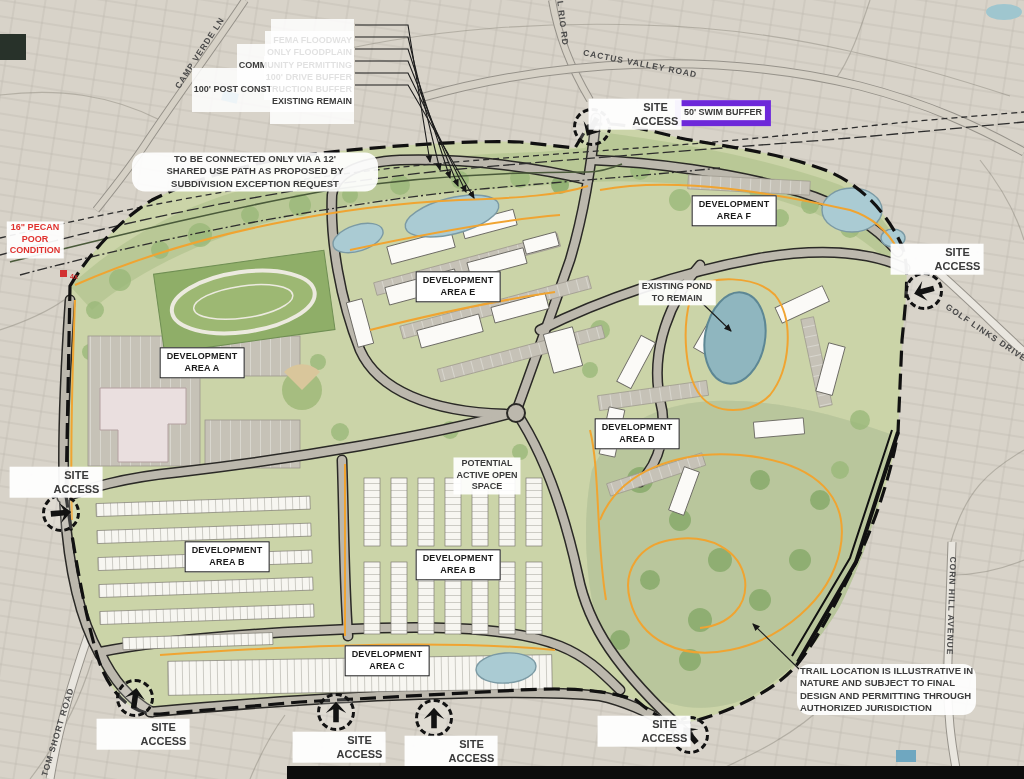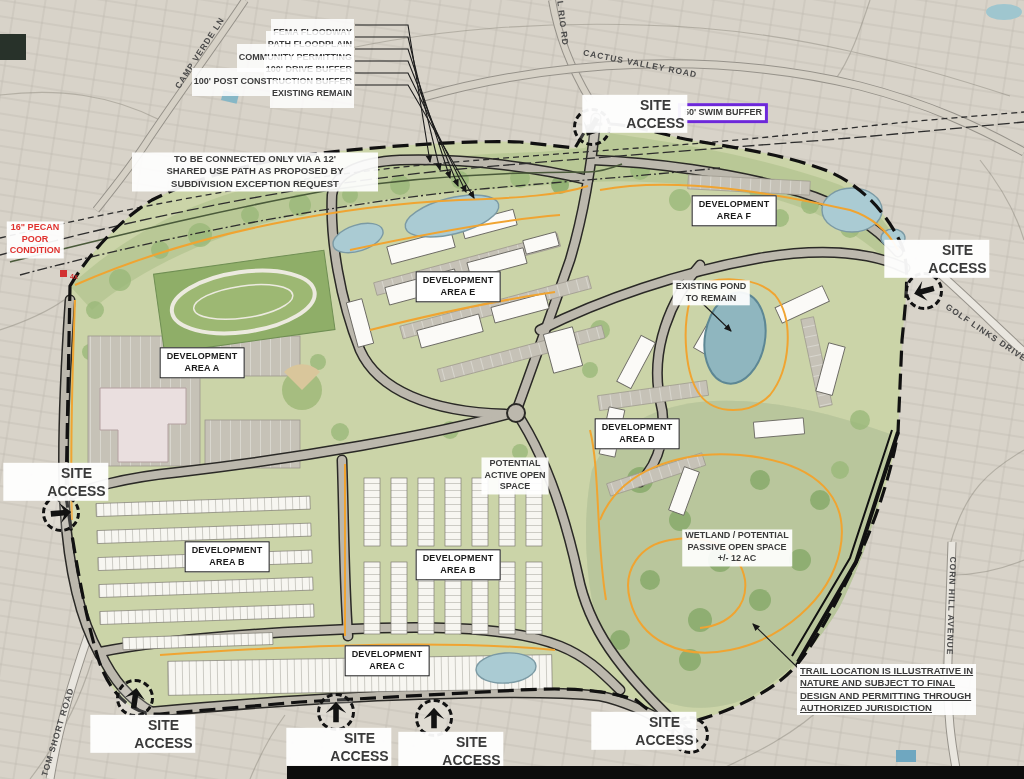--- a/index.html
+++ b/index.html
@@ -16,7 +16,7 @@
   .note{font-size:9.5px;color:#3c3c3c;}
   .note-left{transform:none;text-align:left;text-decoration:underline;}
   .legend-line{transform:none;text-align:right;background:rgba(255,255,255,.85);
-               padding:8px 2px;font-size:9px;color:#3b3b3b;}
+               padding:16px 2px;font-size:9px;color:#3b3b3b;}
   .road-lbl{background:transparent;font-size:8.5px;color:#4a4a4a;
             letter-spacing:1px;white-space:nowrap;z-index:25;}
   .red-note{color:#e0312e;font-size:9px;}

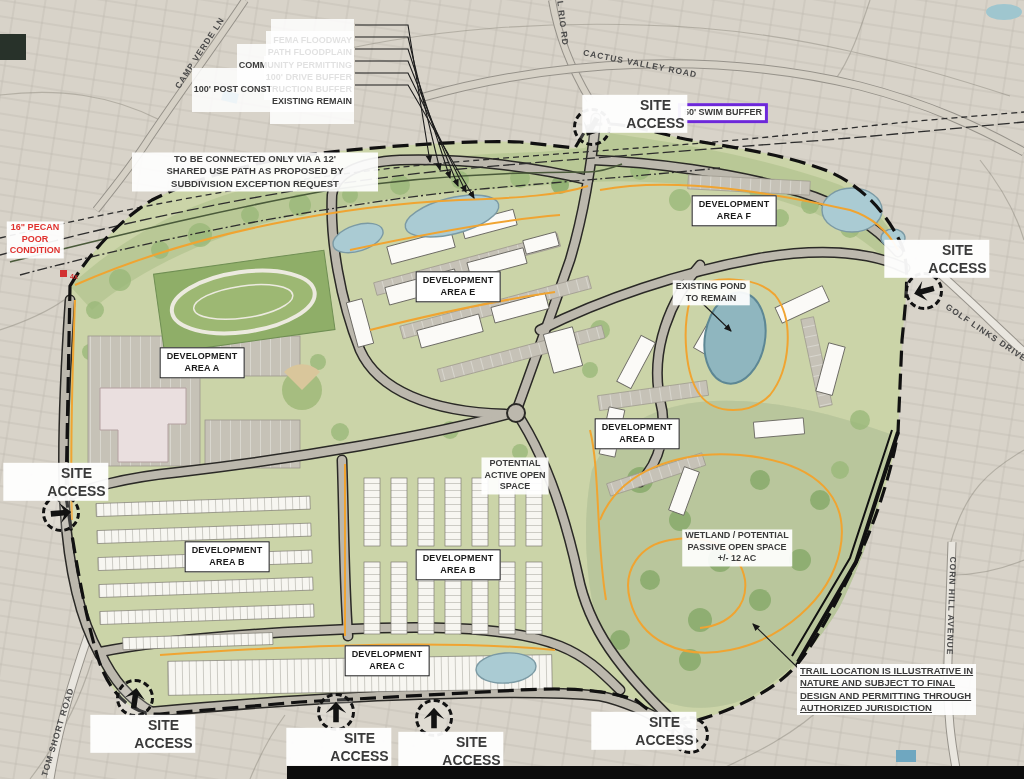--- a/index.html
+++ b/index.html
@@ -311,7 +311,7 @@
 </svg>
 
 <div class="lbl legend-line" style="right:670px;top:19px">FEMA FLOODWAY</div>
-<div class="lbl legend-line" style="right:670px;top:31px">PATH FLOODPLAIN</div>
+<div class="lbl legend-line" style="right:670px;top:31px">ONLY FLOODPLAIN</div>
 <div class="lbl legend-line" style="right:670px;top:44px">COMMUNITY PERMITTING</div>
 <div class="lbl legend-line" style="right:670px;top:56px">100' DRIVE BUFFER</div>
 <div class="lbl legend-line" style="right:670px;top:68px">100' POST CONSTRUCTION BUFFER</div>

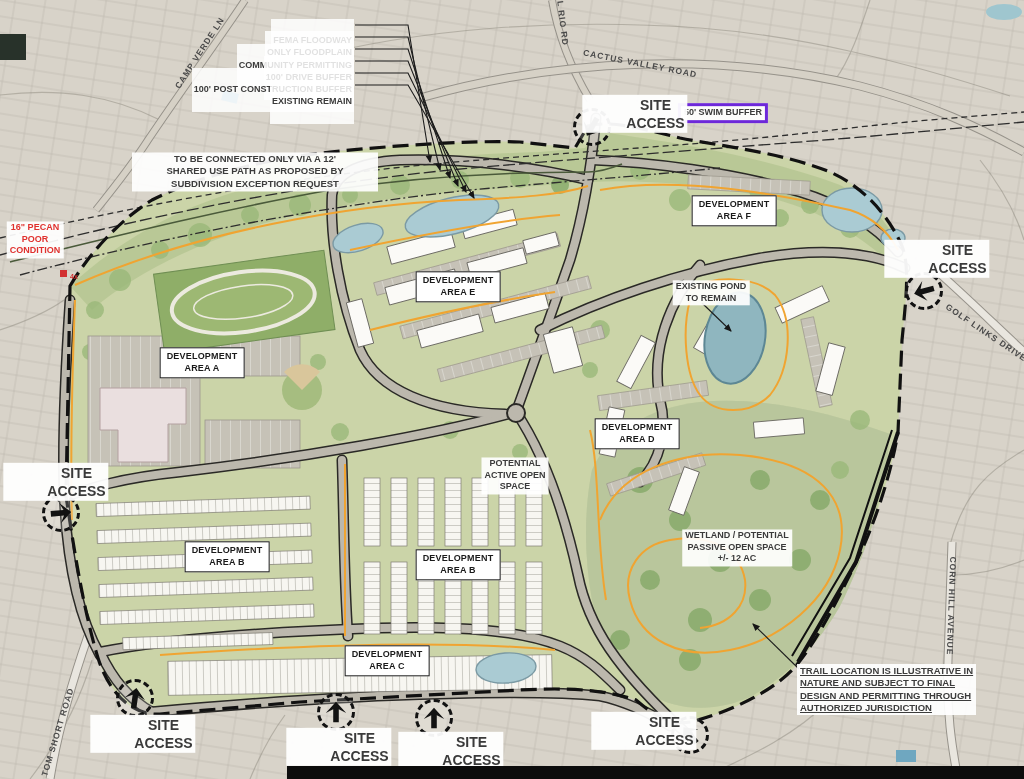--- a/index.html
+++ b/index.html
@@ -20,7 +20,7 @@
   .road-lbl{background:transparent;font-size:8.5px;color:#4a4a4a;
             letter-spacing:1px;white-space:nowrap;z-index:25;}
   .red-note{color:#e0312e;font-size:9px;}
-  .access-lbl{font-size:14px;background:rgba(255,255,255,.95);padding-left:44px;}
+  .access-lbl{font-size:11px;background:rgba(255,255,255,.95);padding-left:44px;}
   .access-icon{position:absolute;width:38px;height:38px;border:3px dashed #121212;
                border-radius:50%;transform:translate(-50%,-50%);
                background:rgba(255,255,255,.18);display:flex;align-items:center;

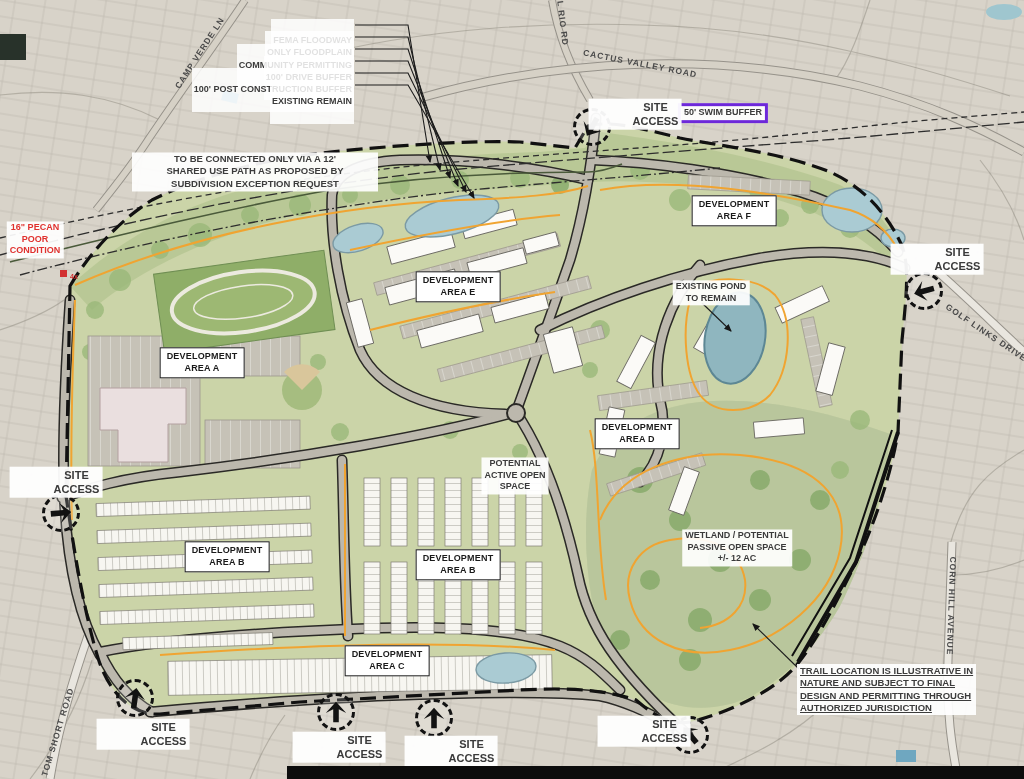--- a/index.html
+++ b/index.html
@@ -331,7 +331,7 @@
 POOR
 CONDITION</div>
 <div class="tiny-red" style="left:74px;top:276px">4x</div>
-<div class="lbl" style="left:723px;top:113px;border:3px solid #6d28d9">50' SWIM BUFFER</div>
+<div class="lbl" style="left:723px;top:113px;border:6px solid #6d28d9">50' SWIM BUFFER</div>
 <div class="lbl" style="left:711px;top:293px">EXISTING POND
 TO REMAIN</div>
 <div class="lbl" style="left:515px;top:476px">POTENTIAL

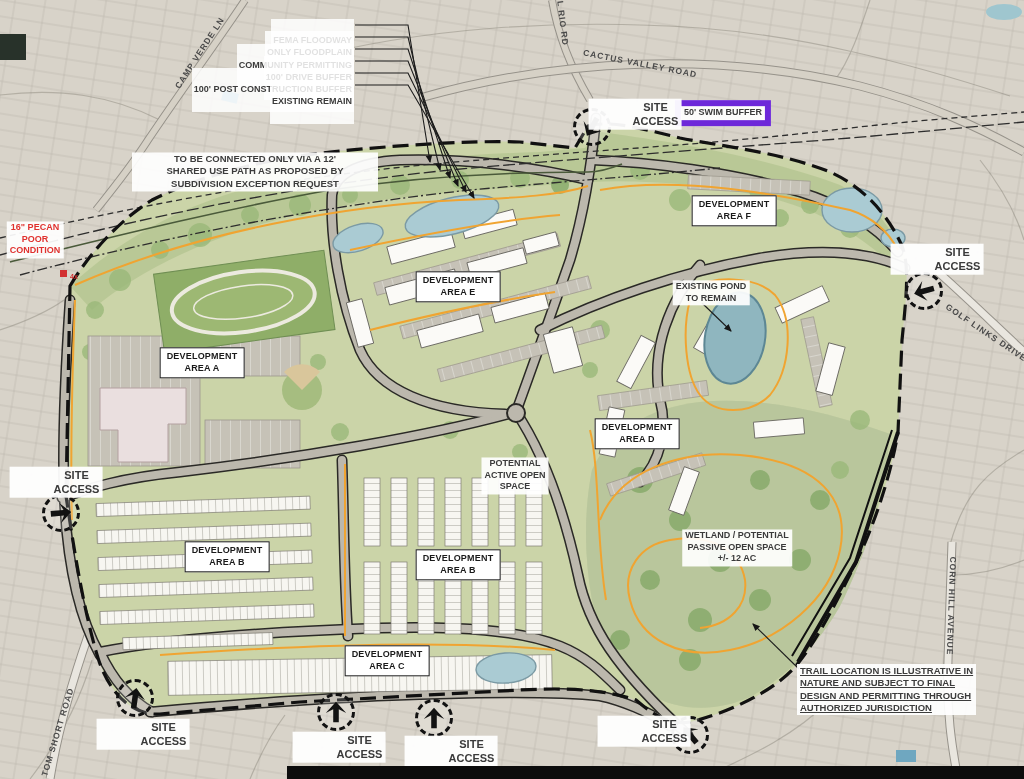--- a/index.html
+++ b/index.html
@@ -13,7 +13,7 @@
        padding:1px 3px;z-index:30;}
   .area-box{border:1.5px solid #1a1a1a;background:#fff;color:#1a1a1a;
             padding:3px 6px;font-size:9px;letter-spacing:.2px;}
-  .note{font-size:9.5px;color:#3c3c3c;}
+  .note{font-size:9.5px;color:#3c3c3c;border-radius:13px;}
   .note-left{transform:none;text-align:left;text-decoration:underline;}
   .legend-line{transform:none;text-align:right;background:rgba(255,255,255,.85);
                padding:16px 2px;font-size:9px;color:#3b3b3b;}

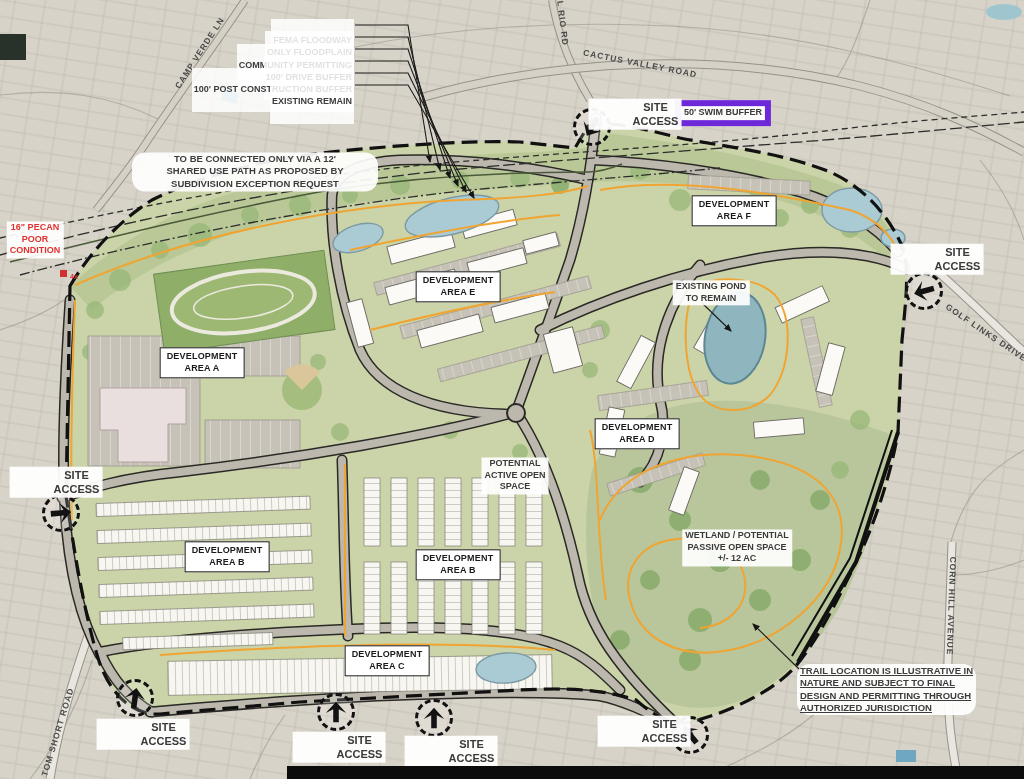--- a/index.html
+++ b/index.html
@@ -332,7 +332,7 @@
 CONDITION</div>
 <div class="tiny-red" style="left:74px;top:276px">4x</div>
 <div class="lbl" style="left:723px;top:113px;border:6px solid #6d28d9">50' SWIM BUFFER</div>
-<div class="lbl" style="left:711px;top:293px">EXISTING POND
+<div class="lbl" style="left:677px;top:293px">EXISTING POND
 TO REMAIN</div>
 <div class="lbl" style="left:515px;top:476px">POTENTIAL
 ACTIVE OPEN

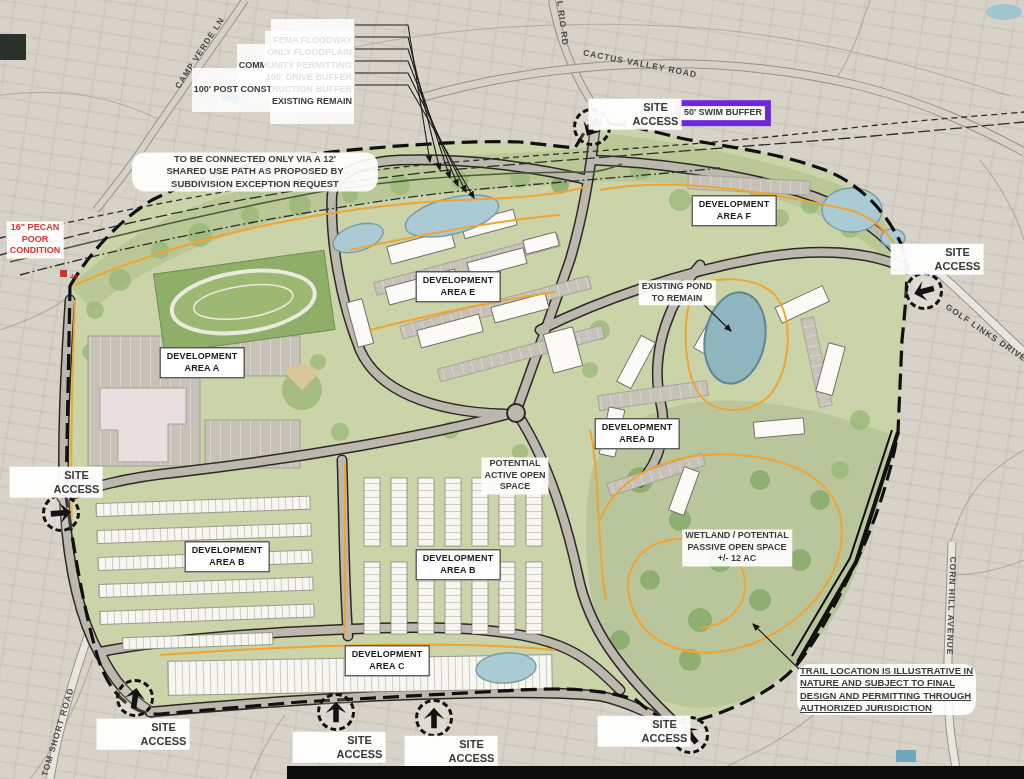--- a/index.html
+++ b/index.html
@@ -334,7 +334,7 @@
 <div class="lbl" style="left:723px;top:113px;border:6px solid #6d28d9">50' SWIM BUFFER</div>
 <div class="lbl" style="left:677px;top:293px">EXISTING POND
 TO REMAIN</div>
-<div class="lbl" style="left:515px;top:476px">POTENTIAL
+<div class="lbl" style="left:487px;top:476px">POTENTIAL
 ACTIVE OPEN
 SPACE</div>
 <div class="lbl" style="left:737px;top:548px">WETLAND / POTENTIAL

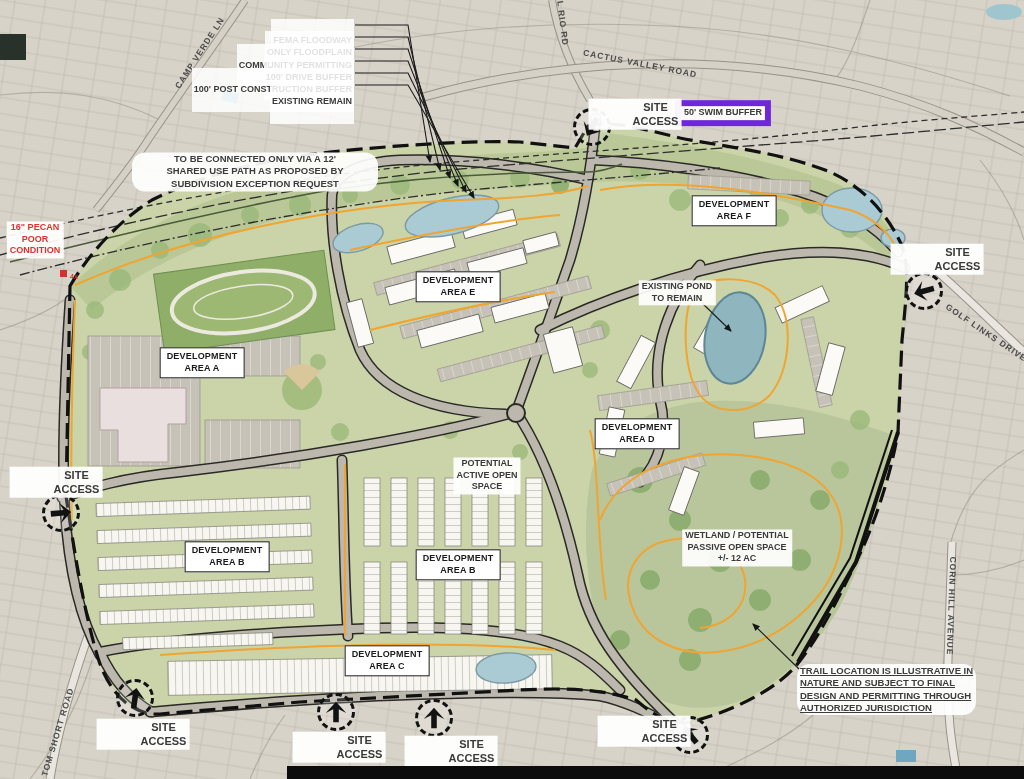--- a/index.html
+++ b/index.html
@@ -337,9 +337,6 @@
 <div class="lbl" style="left:487px;top:476px">POTENTIAL
 ACTIVE OPEN
 SPACE</div>
-<div class="lbl" style="left:737px;top:548px">WETLAND / POTENTIAL
-PASSIVE OPEN SPACE
-+/- 12 AC</div>
 <div class="lbl note note-left" style="left:797px;top:664px">TRAIL LOCATION IS ILLUSTRATIVE IN
 NATURE AND SUBJECT TO FINAL
 DESIGN AND PERMITTING THROUGH

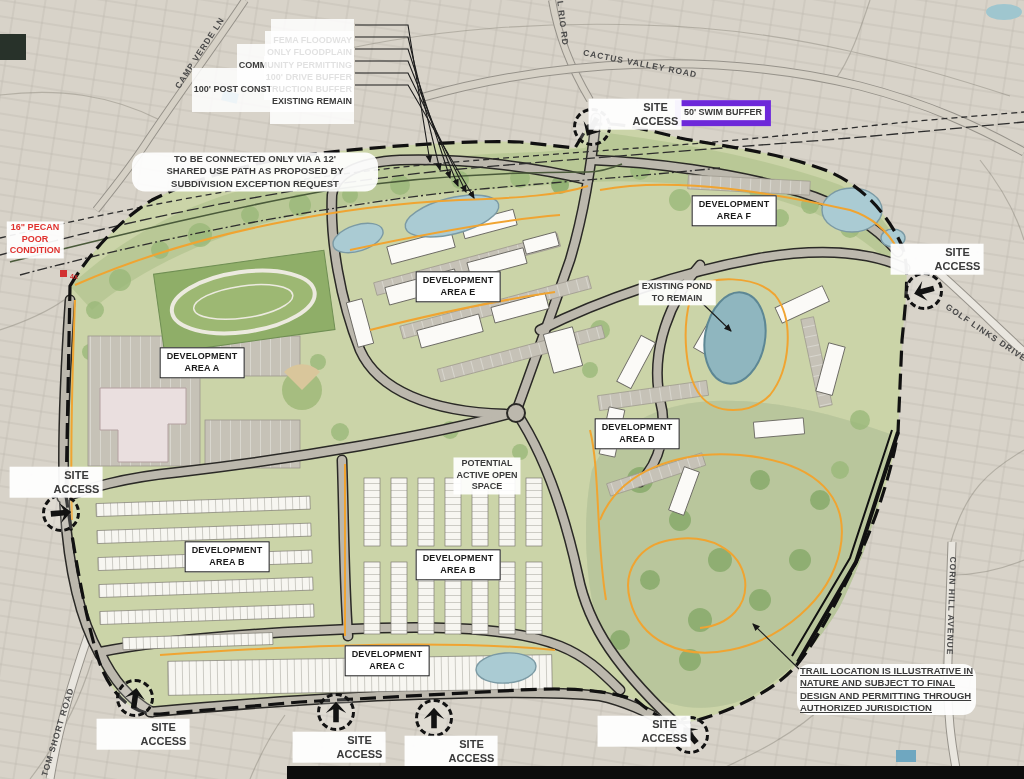--- a/index.html
+++ b/index.html
@@ -14,7 +14,7 @@
   .area-box{border:1.5px solid #1a1a1a;background:#fff;color:#1a1a1a;
             padding:3px 6px;font-size:9px;letter-spacing:.2px;}
   .note{font-size:9.5px;color:#3c3c3c;border-radius:13px;}
-  .note-left{transform:none;text-align:left;text-decoration:underline;}
+  .note-left{transform:none;text-align:left;}
   .legend-line{transform:none;text-align:right;background:rgba(255,255,255,.85);
                padding:16px 2px;font-size:9px;color:#3b3b3b;}
   .road-lbl{background:transparent;font-size:8.5px;color:#4a4a4a;

